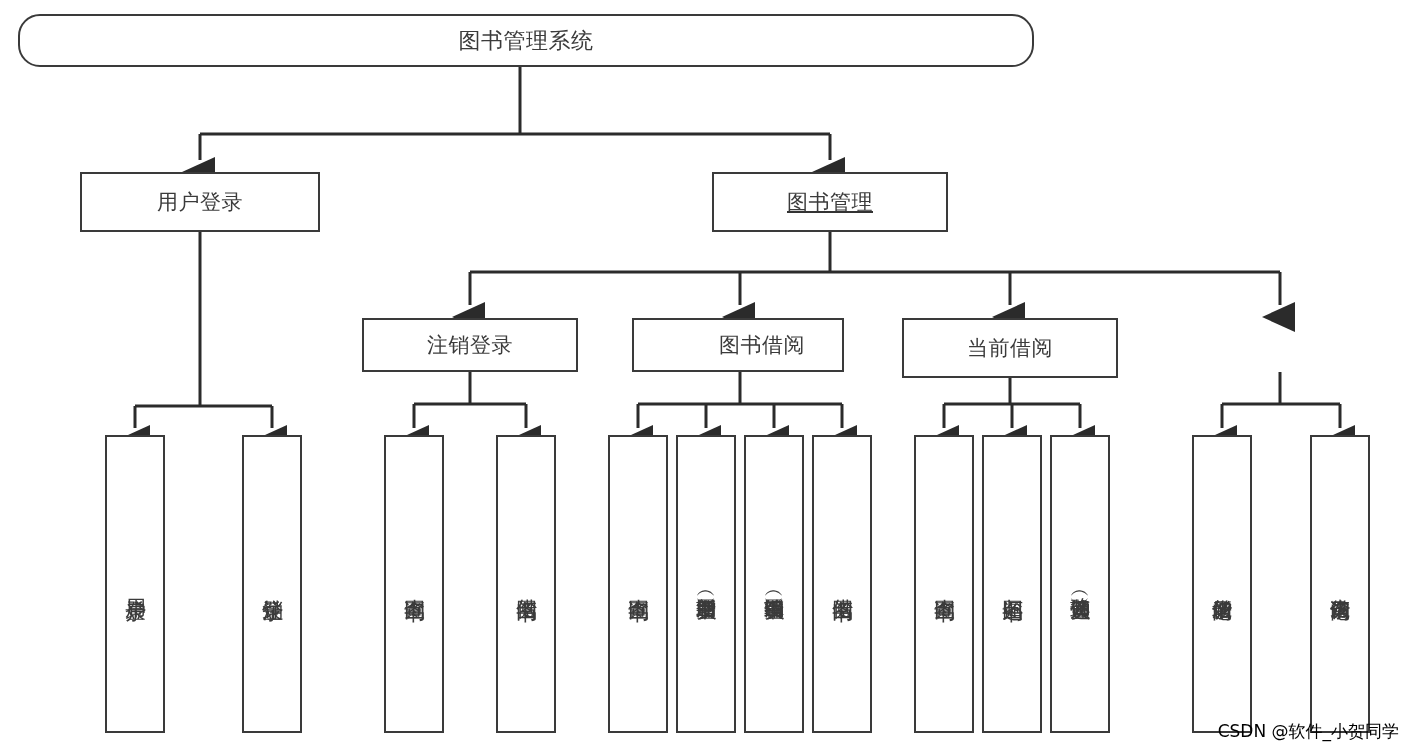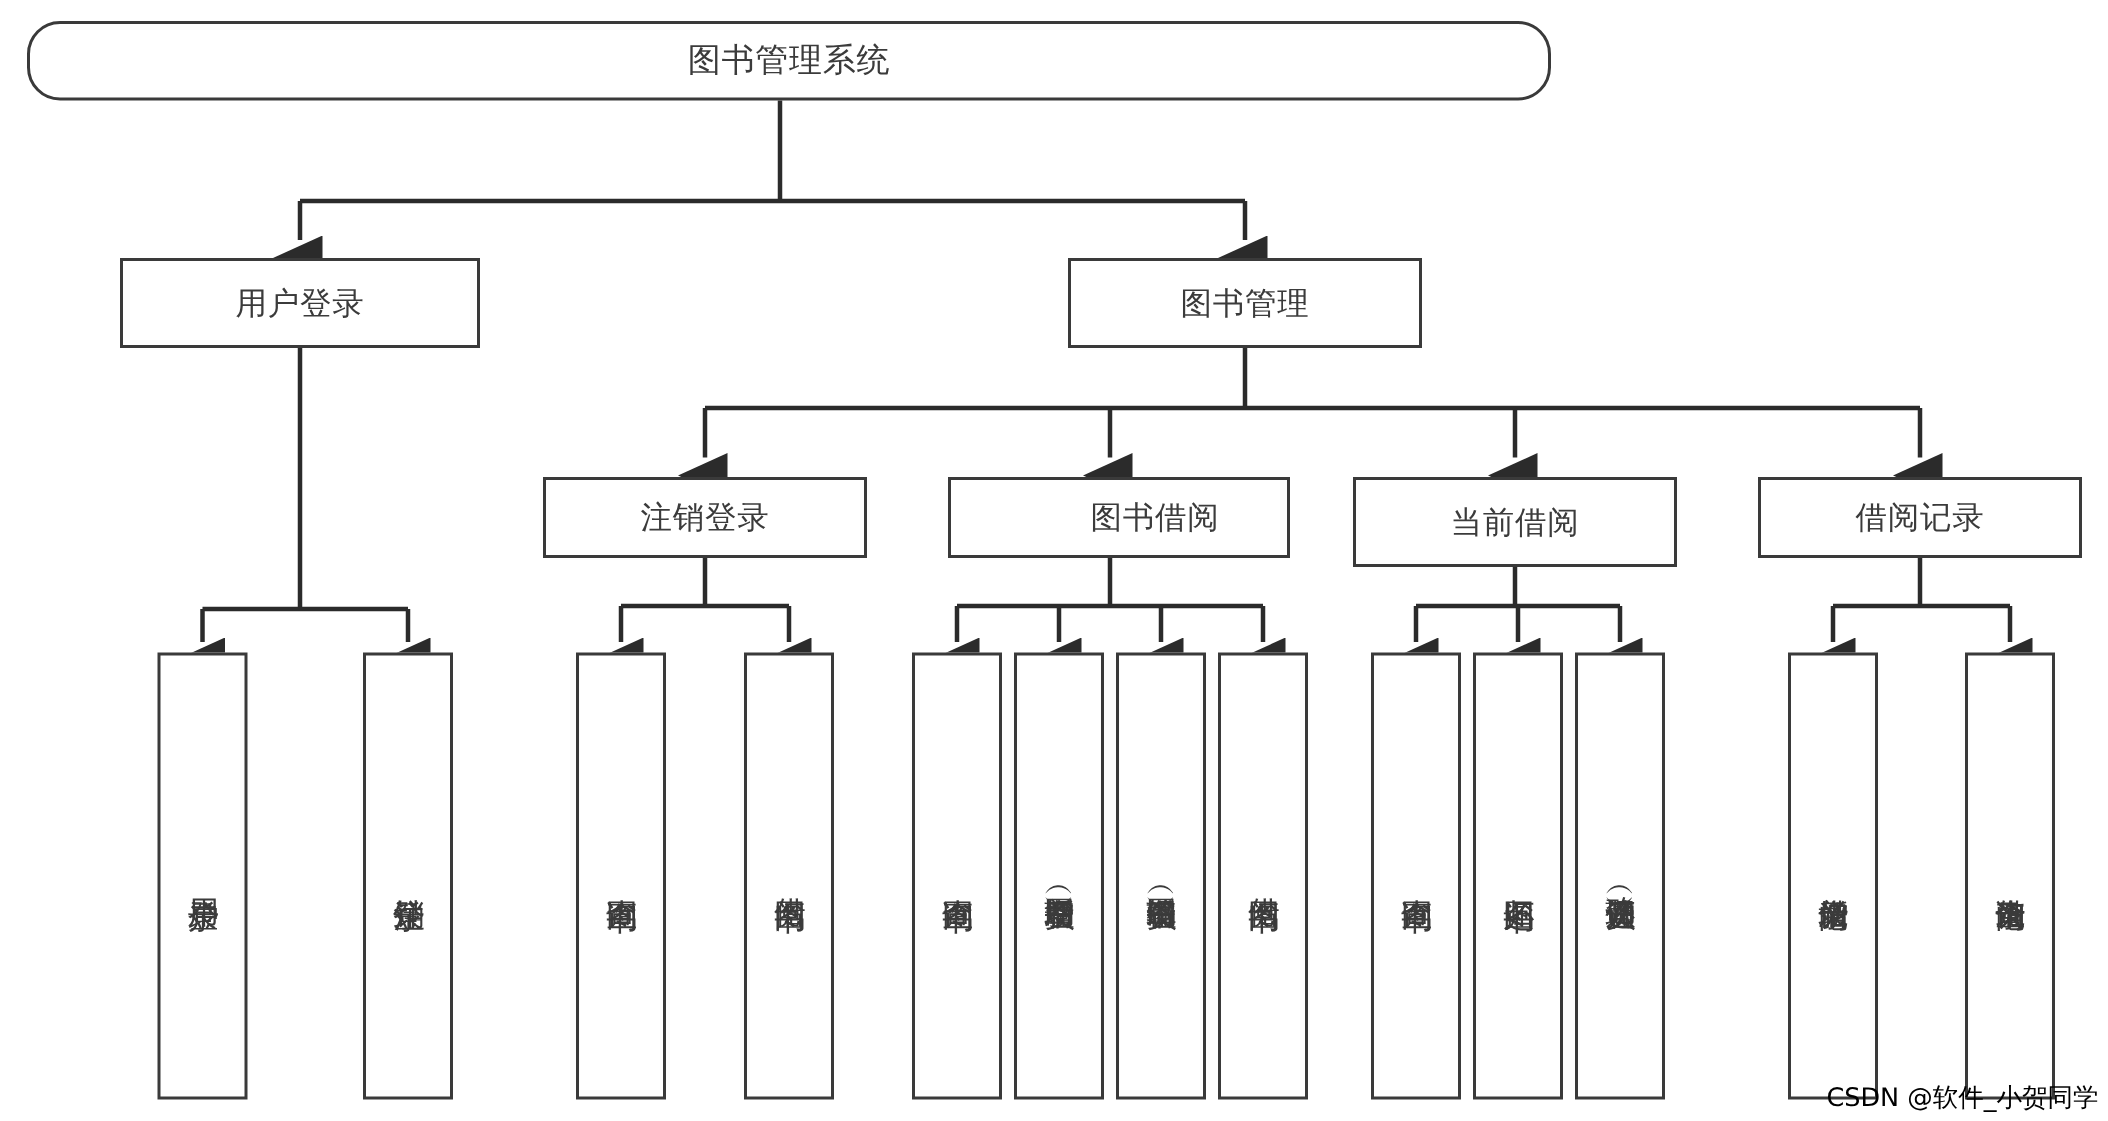--- a/index.html
+++ b/index.html
@@ -124,7 +124,7 @@
   <div class="node h" style="left:80px;top:172px;width:240px;height:60px;">
     <span class="lbl">用户登录</span>
   </div>
-  <div class="node h" style="left:712px;top:172px;width:236px;height:60px;">
+  <div class="node h" style="left:712px;top:172px;width:236px;height:60px;text-decoration:underline;">
     <span class="lbl">图书管理</span>
   </div>
 

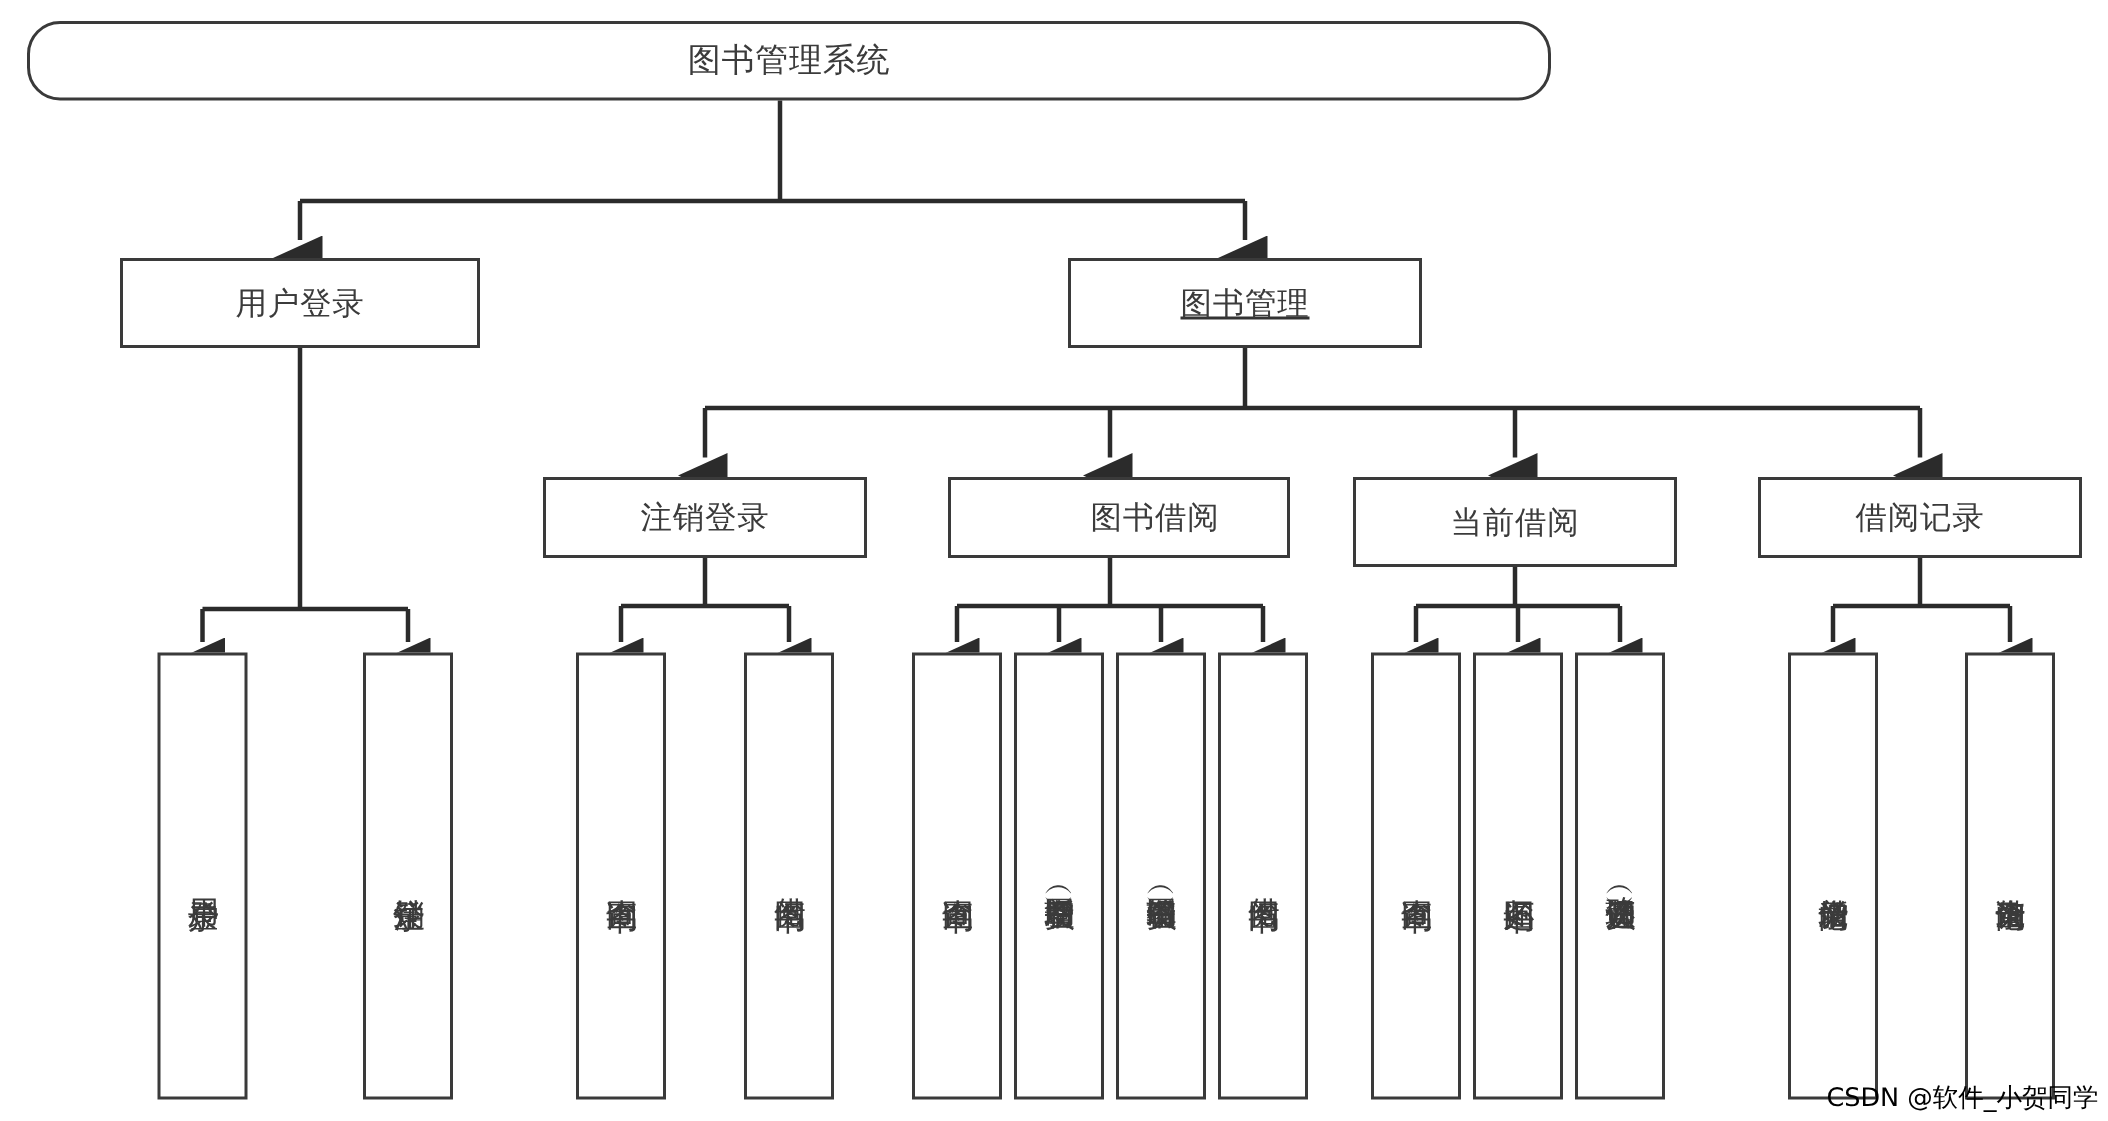--- a/index.html
+++ b/index.html
@@ -131,7 +131,7 @@
   <div class="node h" style="left:362px;top:318px;width:216px;height:54px;">
     <span class="lbl">注销登录</span>
   </div>
-  <div class="node h" style="left:632px;top:318px;width:228px;height:54px;padding-left:48px;">
+  <div class="node h" style="left:632px;top:318px;width:212px;height:54px;padding-left:48px;">
     <span class="lbl">图书借阅</span>
   </div>
   <div class="node h" style="left:902px;top:318px;width:216px;height:60px;">

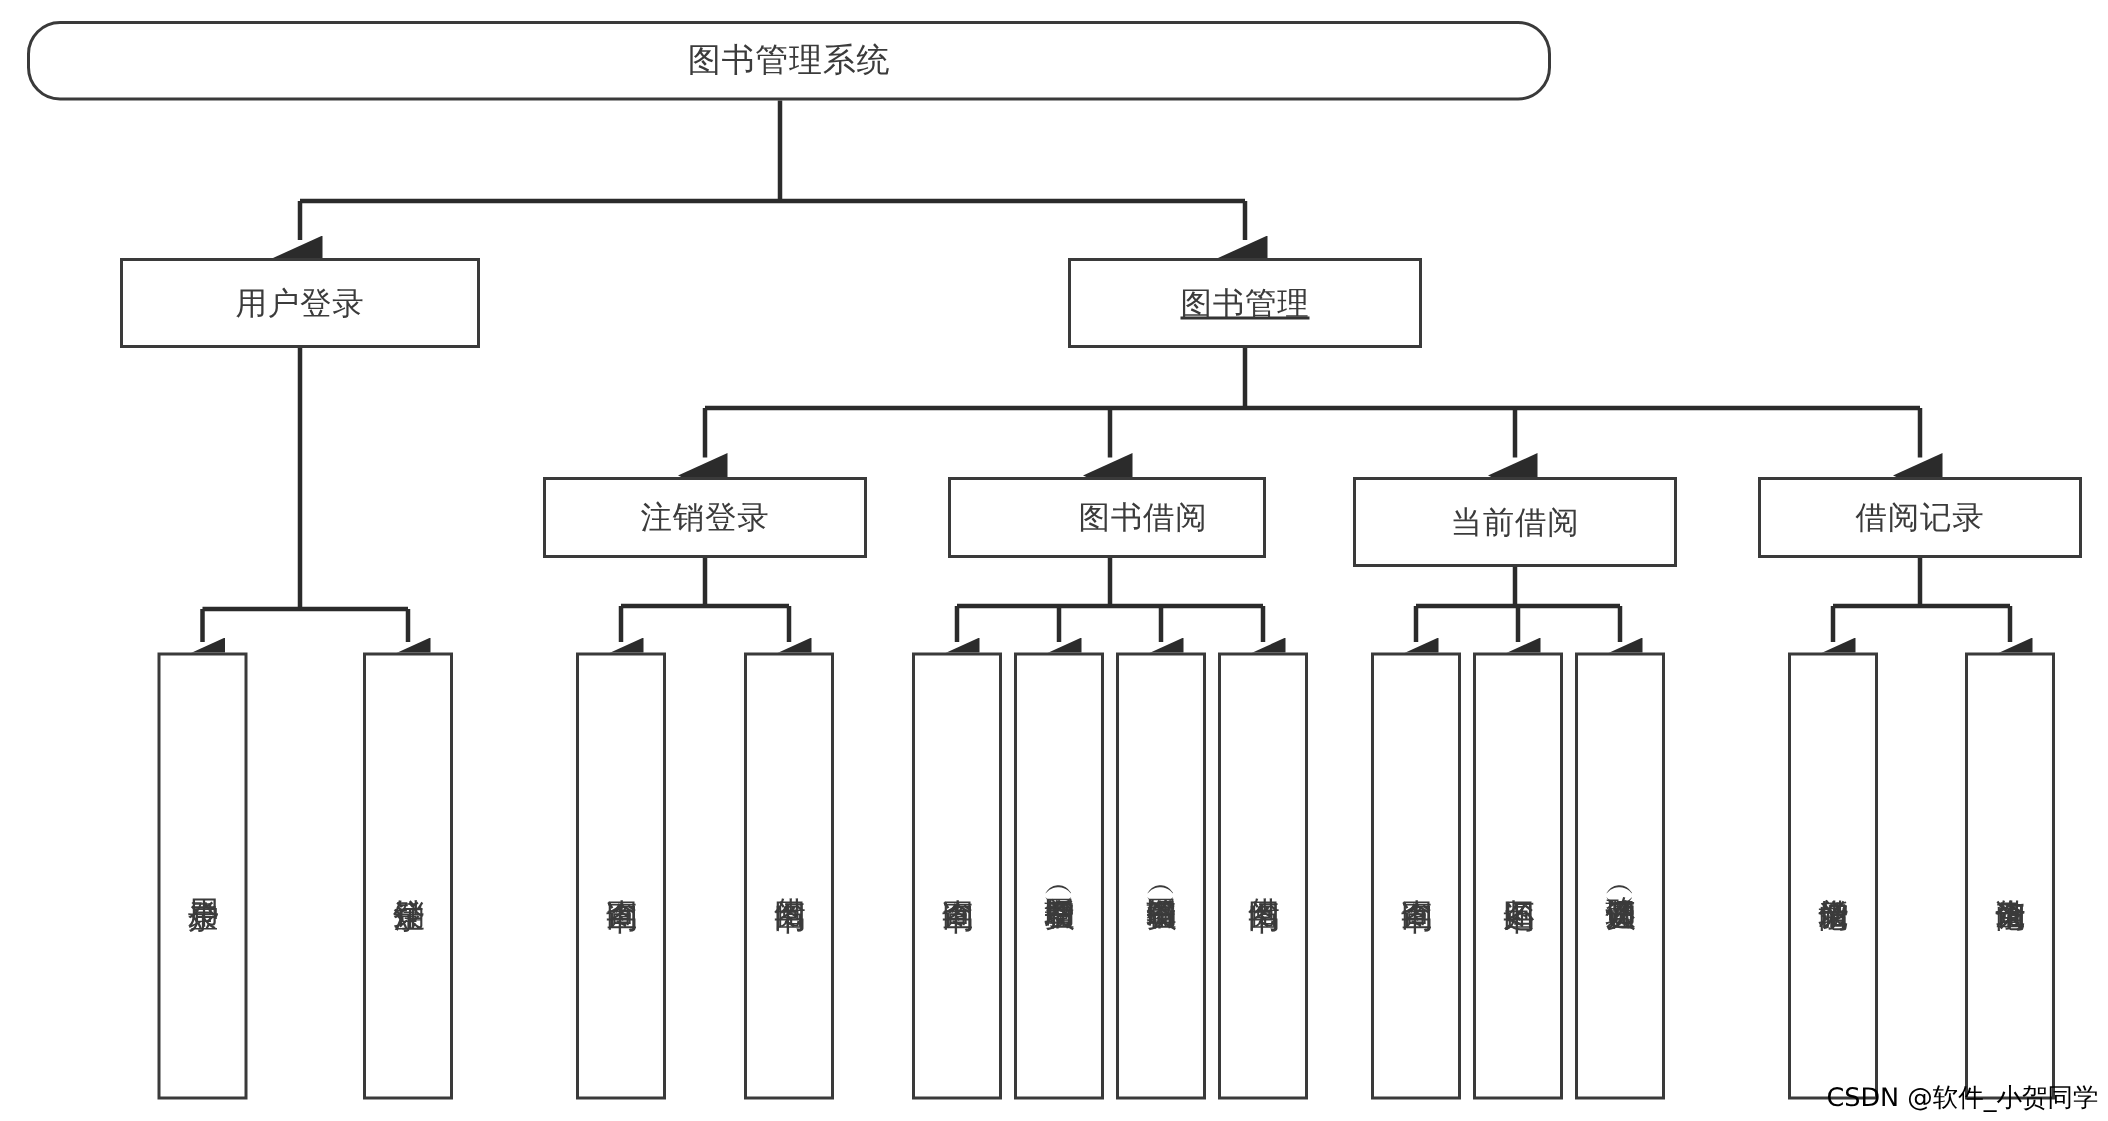--- a/index.html
+++ b/index.html
@@ -137,9 +137,6 @@
   <div class="node h" style="left:902px;top:318px;width:216px;height:60px;">
     <span class="lbl">当前借阅</span>
   </div>
-  <div class="node h" style="left:1172px;top:318px;width:216px;height:54px;">
-    <span class="lbl">借阅记录</span>
-  </div>
 
   <div class="node v" style="left:105px;top:435px;width:60px;height:298px;">
     <span class="lbl">用户登录</span>

